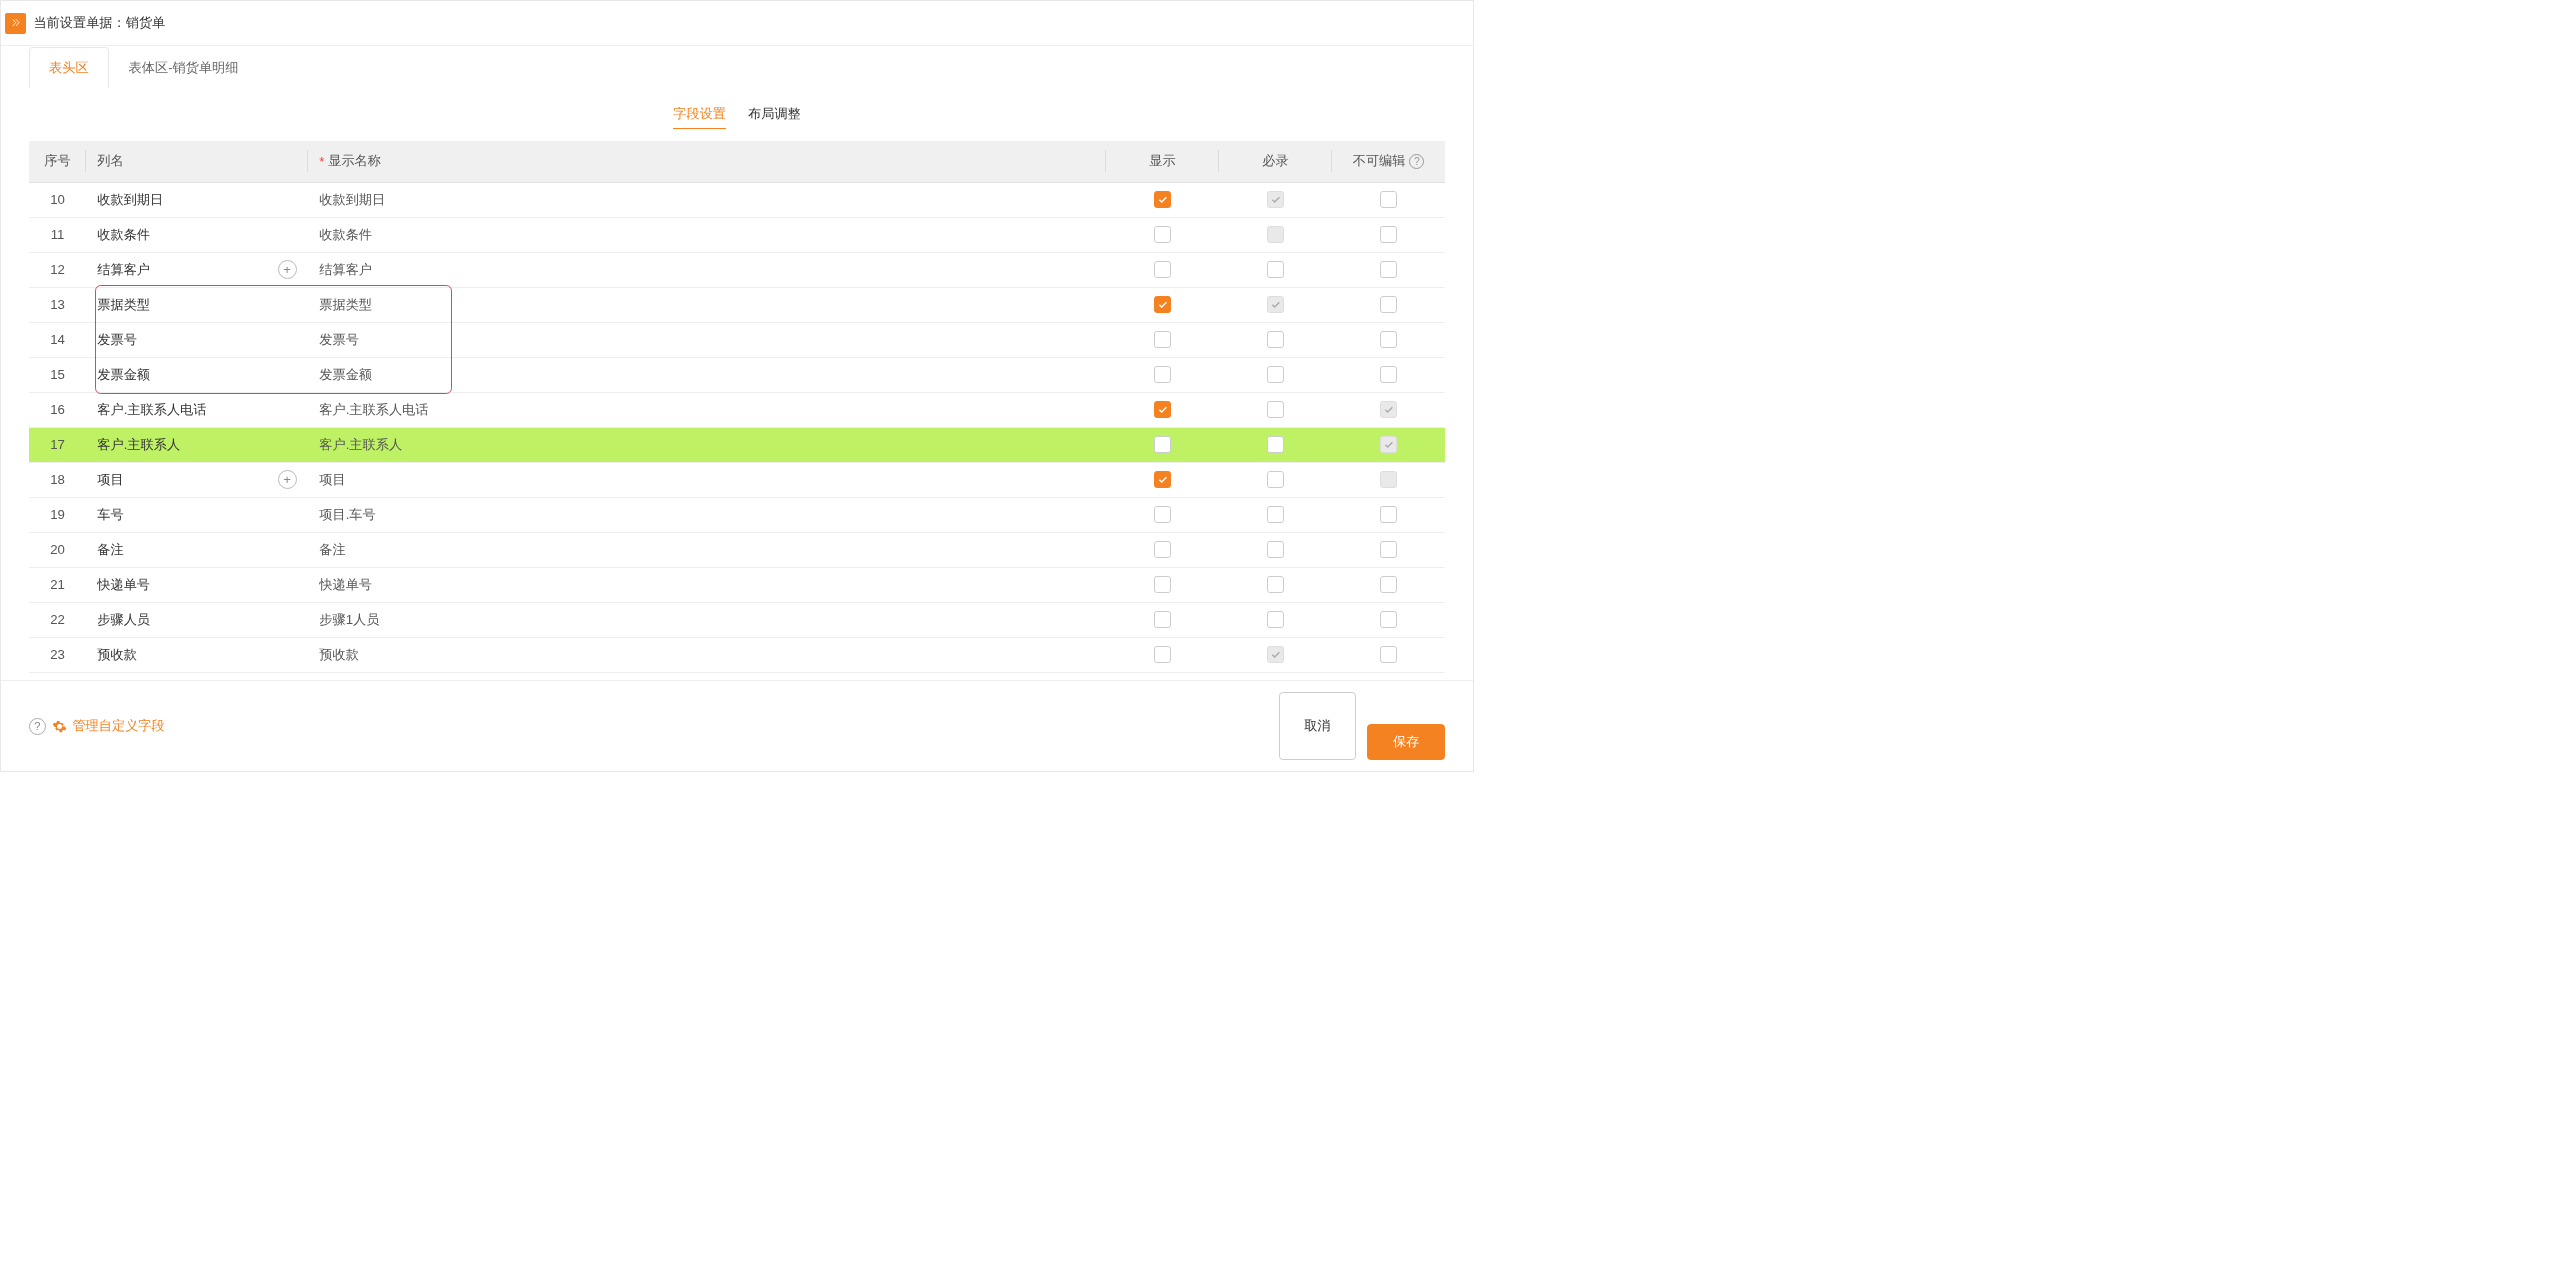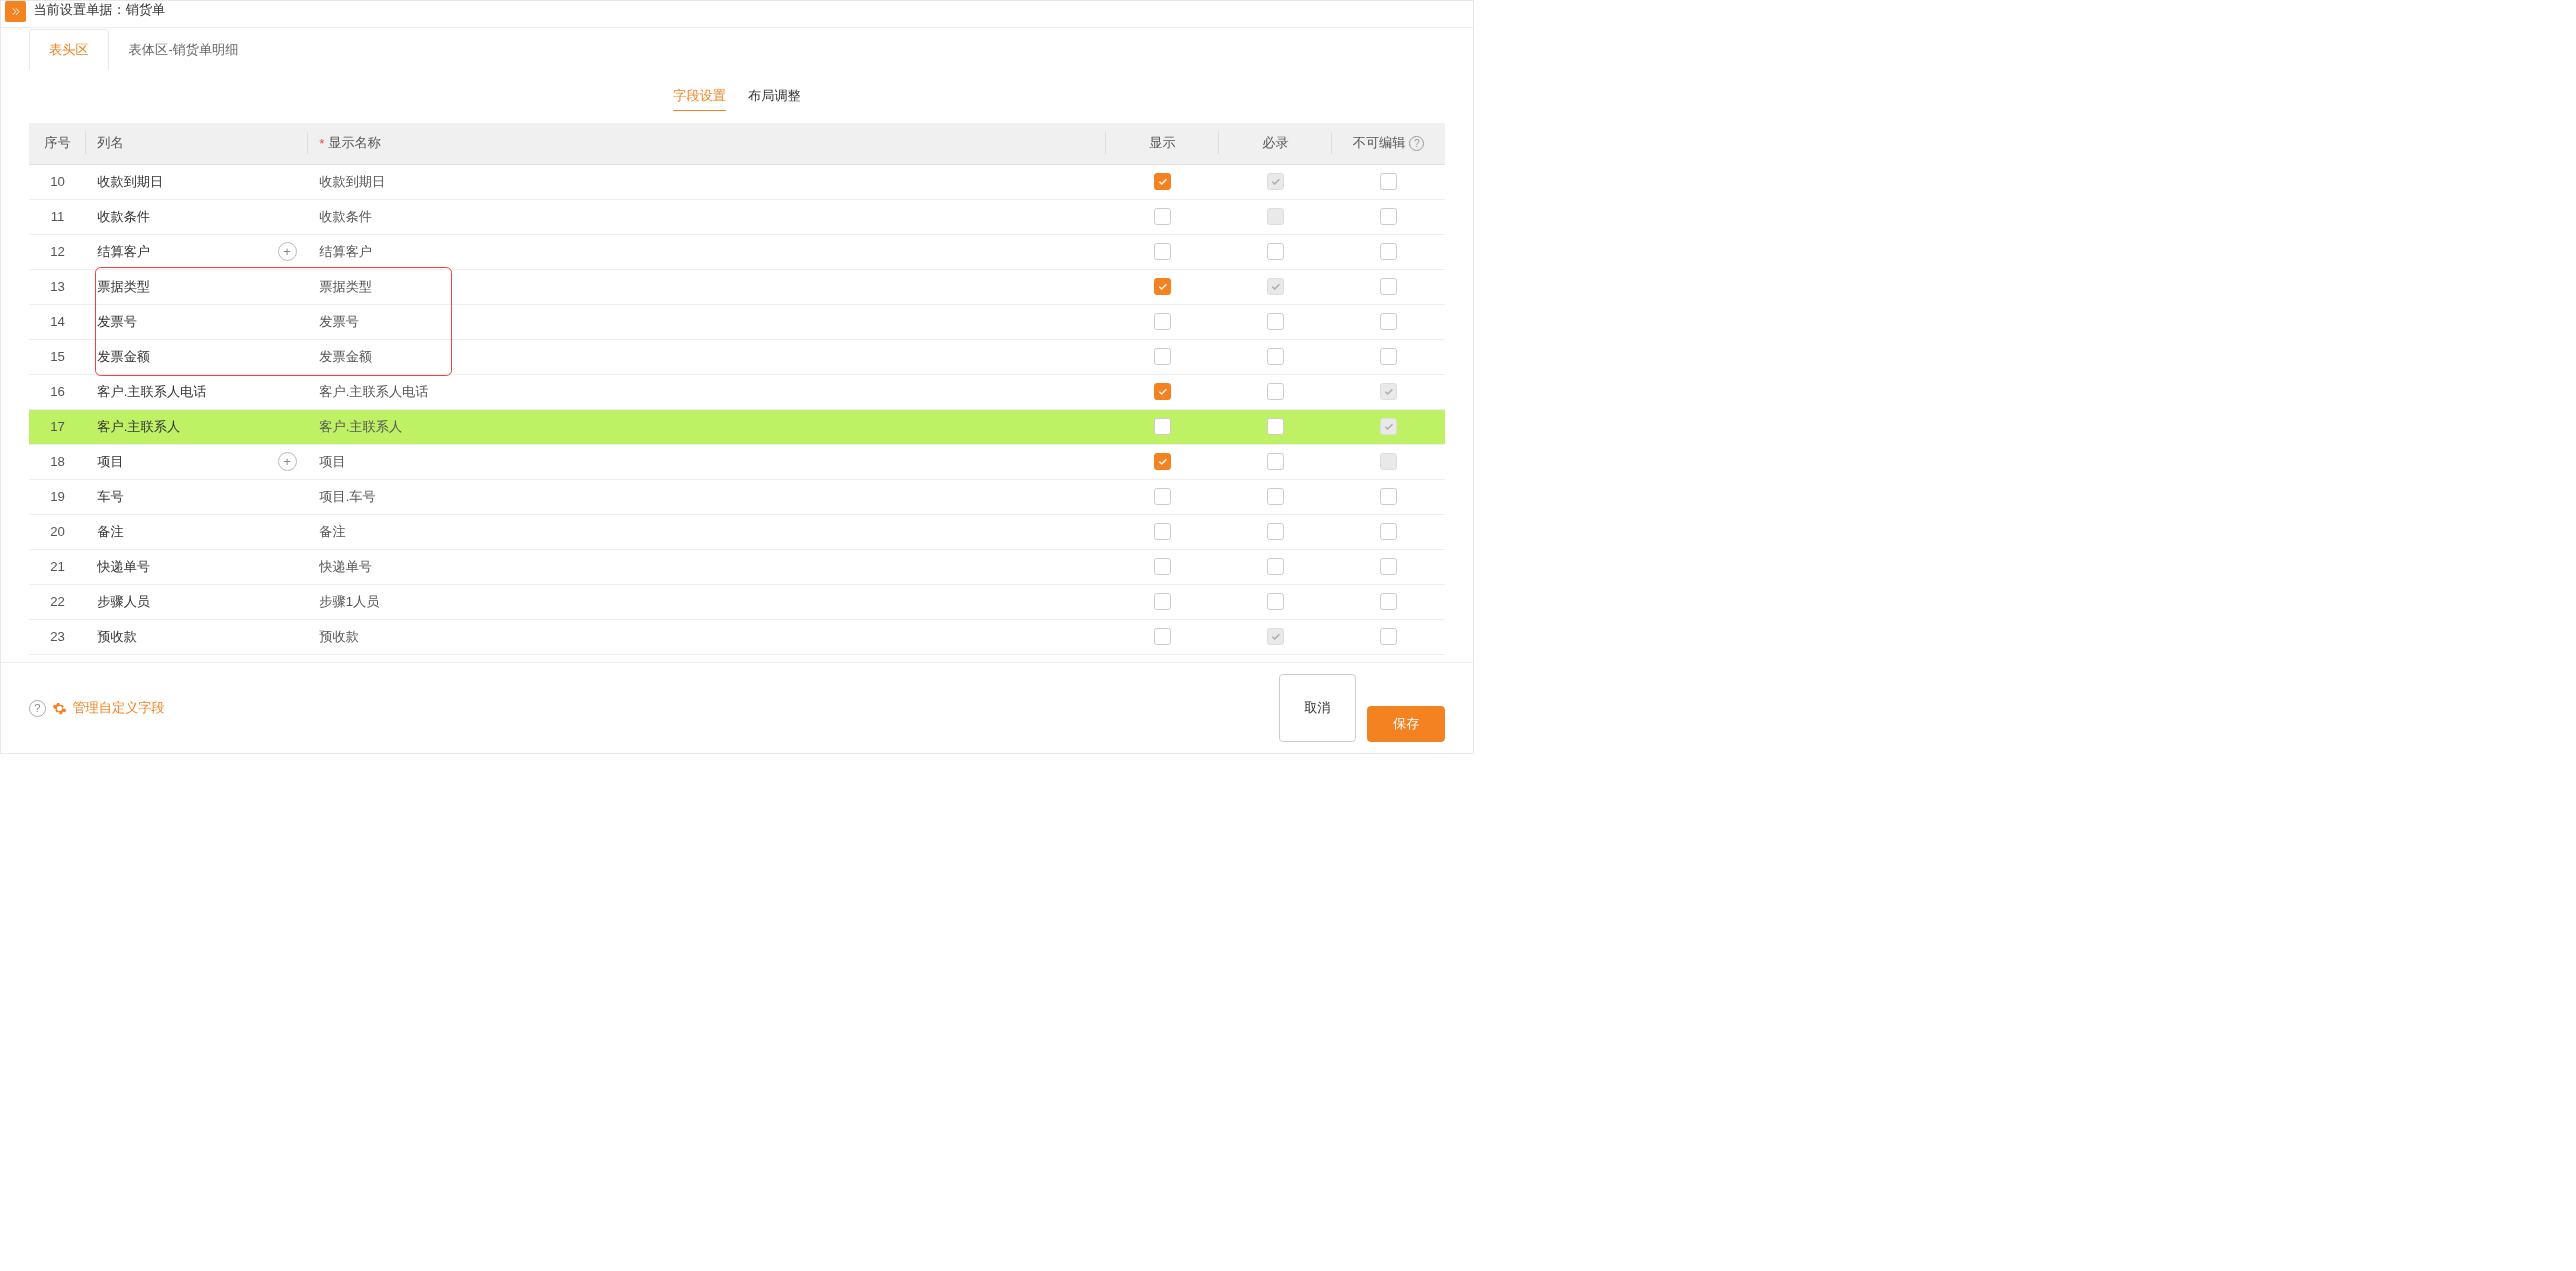--- a/index.html
+++ b/index.html
@@ -16,9 +16,9 @@
 }
 .header-bar {
   display: flex;
-  align-items: flex-start;
+  align-items: center;
   padding: 0 0;
-  height: 27px;
+  height: 45px;
   border-bottom: 0.9px solid #eee;
 }
 .toggle-btn {

